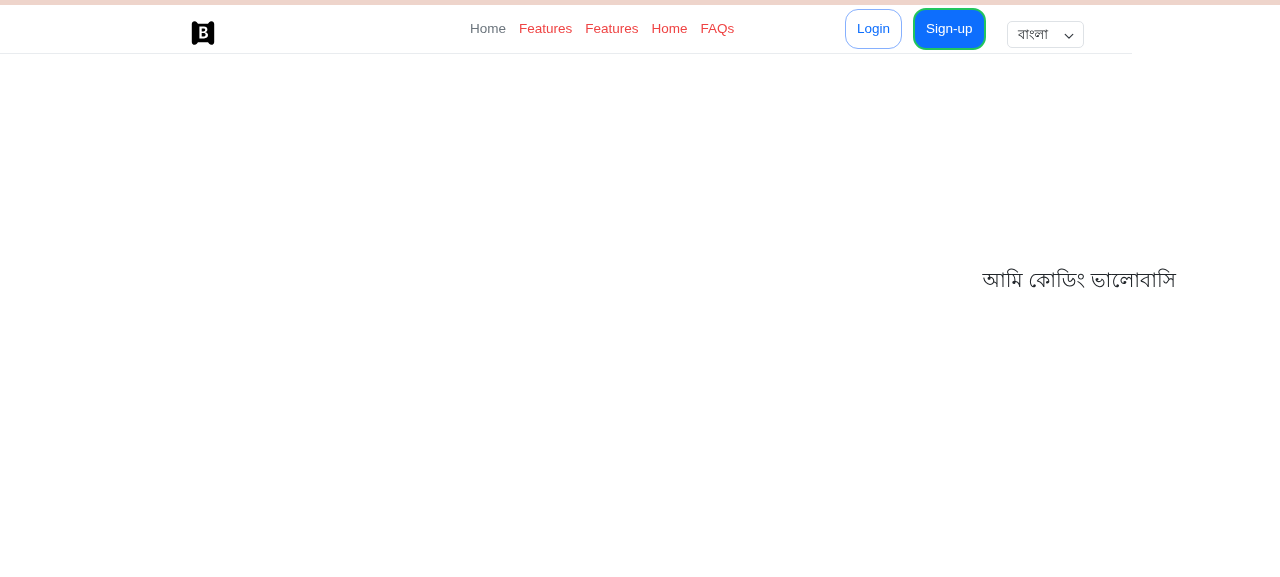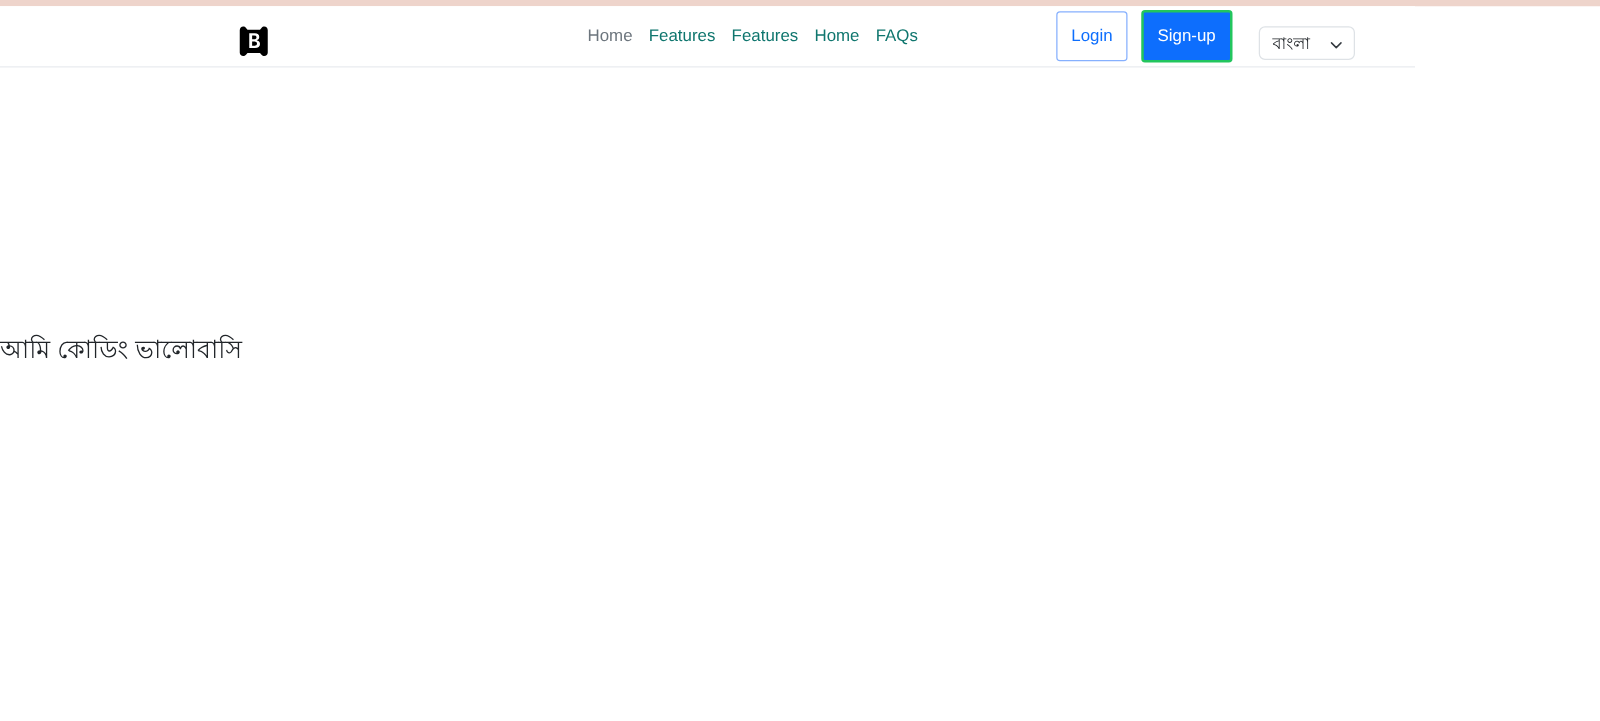--- a/index.html
+++ b/index.html
@@ -59,7 +59,7 @@
   .nav-link {
     font-size: 13.5px;
     line-height: 1;
-    color: #0f766e;
+    color: #ef4444;
     text-decoration: none;
     cursor: pointer;
     white-space: nowrap;

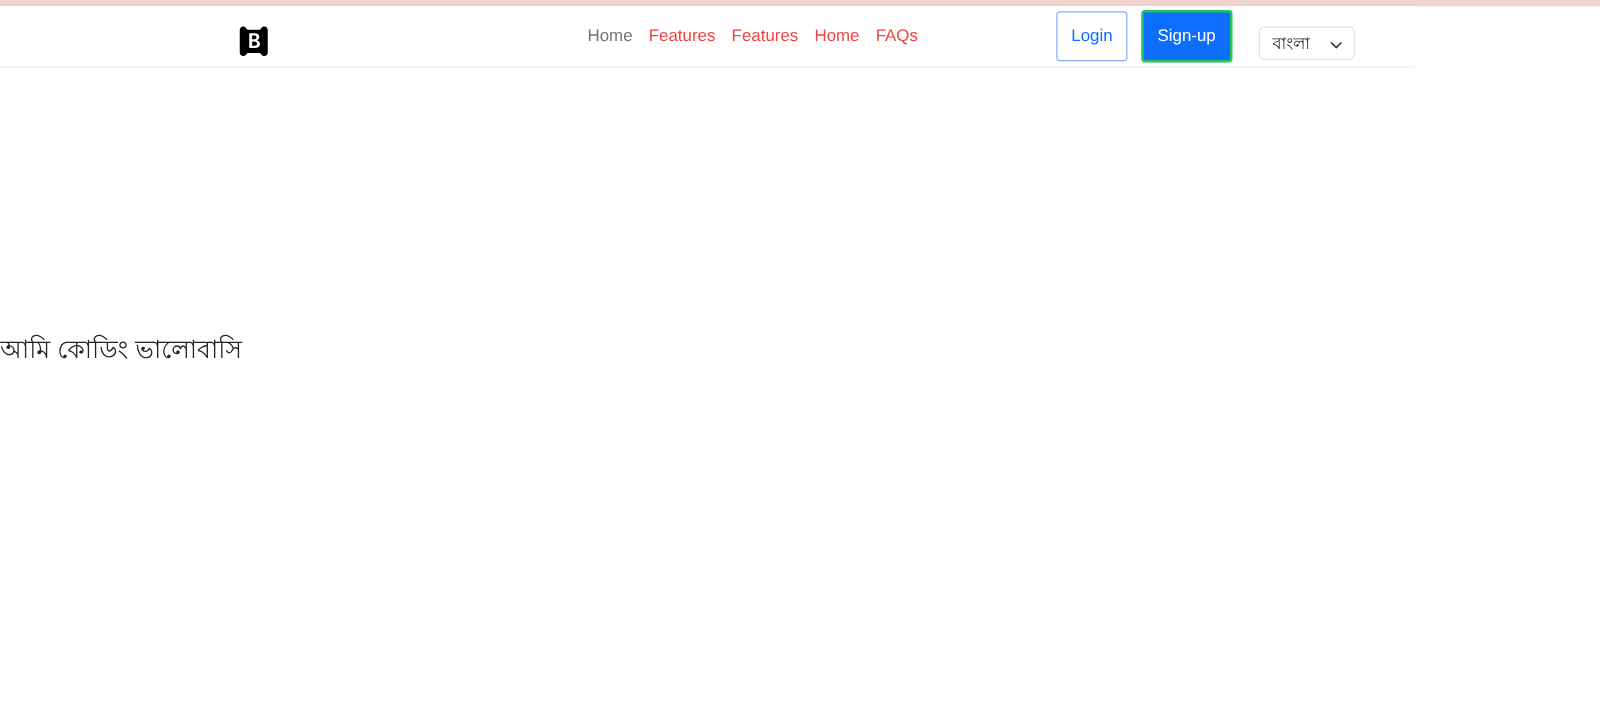--- a/index.html
+++ b/index.html
@@ -81,7 +81,7 @@
     font-family: "Liberation Sans", "DejaVu Sans", sans-serif;
     font-size: 13.5px;
     line-height: 1;
-    border-radius: 3px;
+    border-radius: 13px;
     padding: 12px 11px;
     cursor: pointer;
     white-space: nowrap;

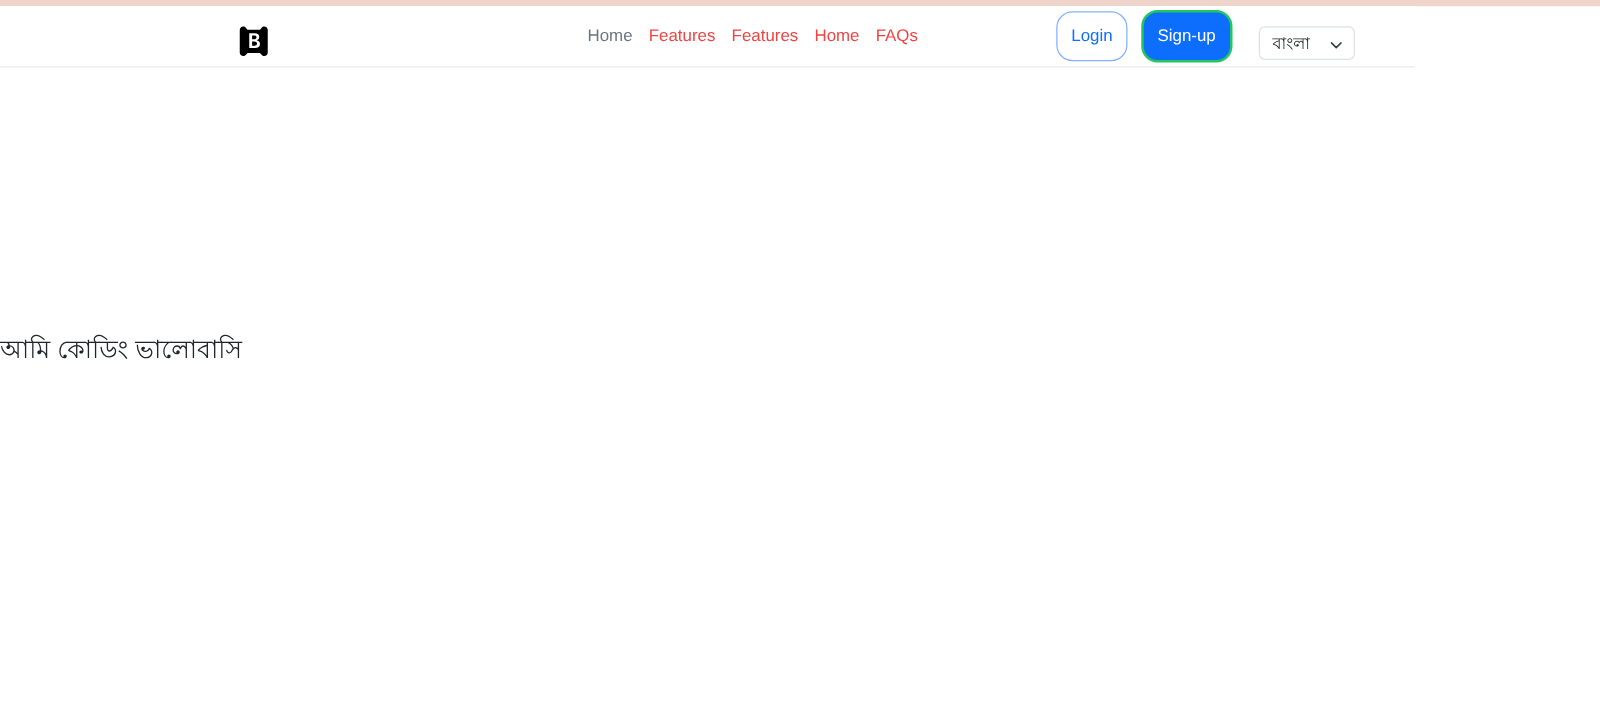--- a/index.html
+++ b/index.html
@@ -142,7 +142,7 @@
     top: 212px;
     left: 0;
     width: 1176px;
-    text-align: left;
+    text-align: right;
     font-size: 20px;
     line-height: 1.3;
     color: #212529;

